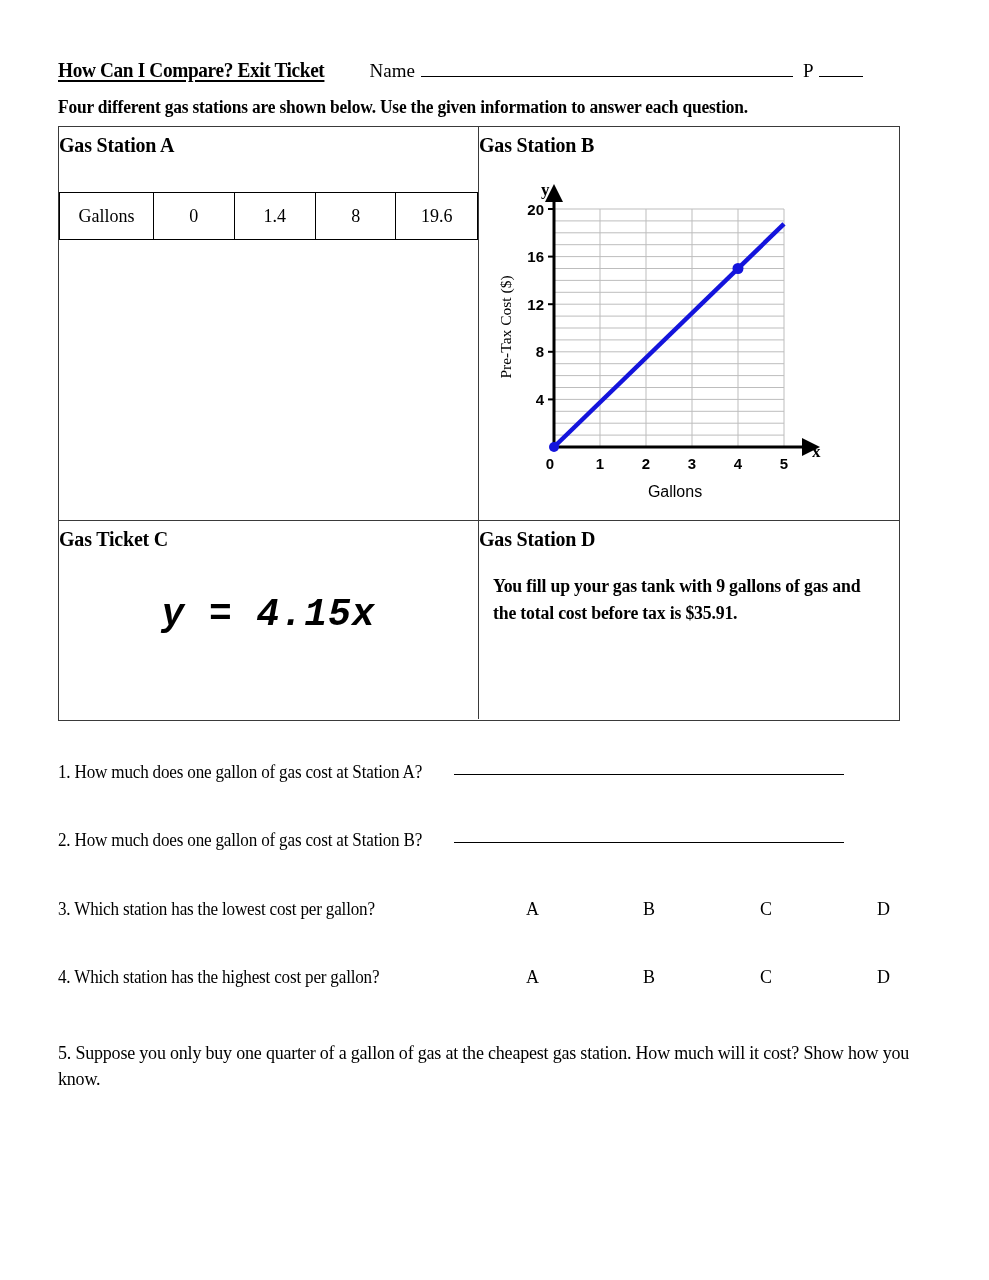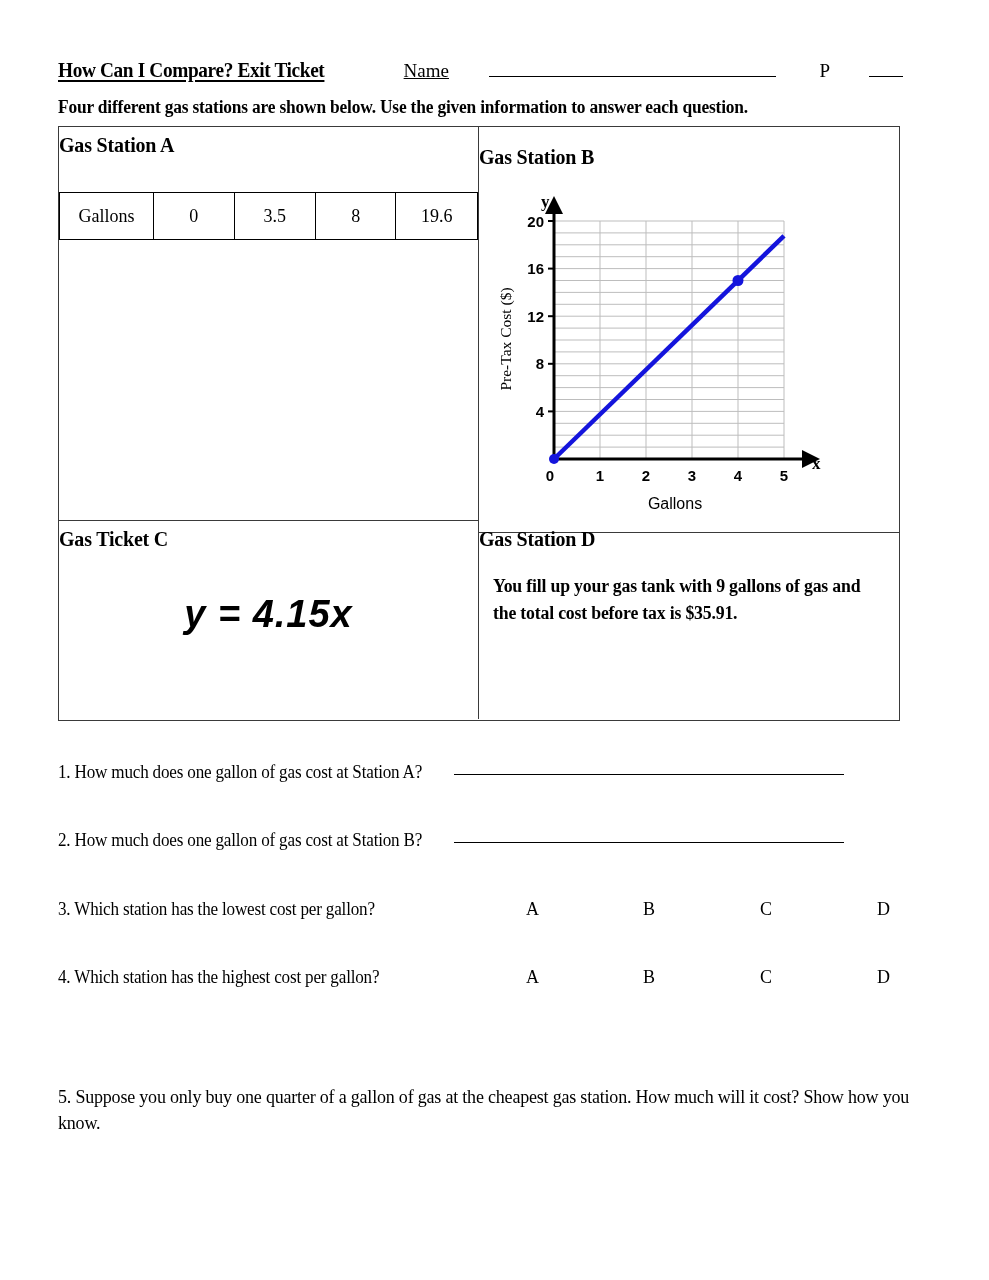--- a/index.html
+++ b/index.html
@@ -25,7 +25,6 @@
     height: 30px;
     display: flex;
     align-items: baseline;
-    gap: 34px;
   }
   .worksheet-title {
     font-family: "Liberation Serif", serif;

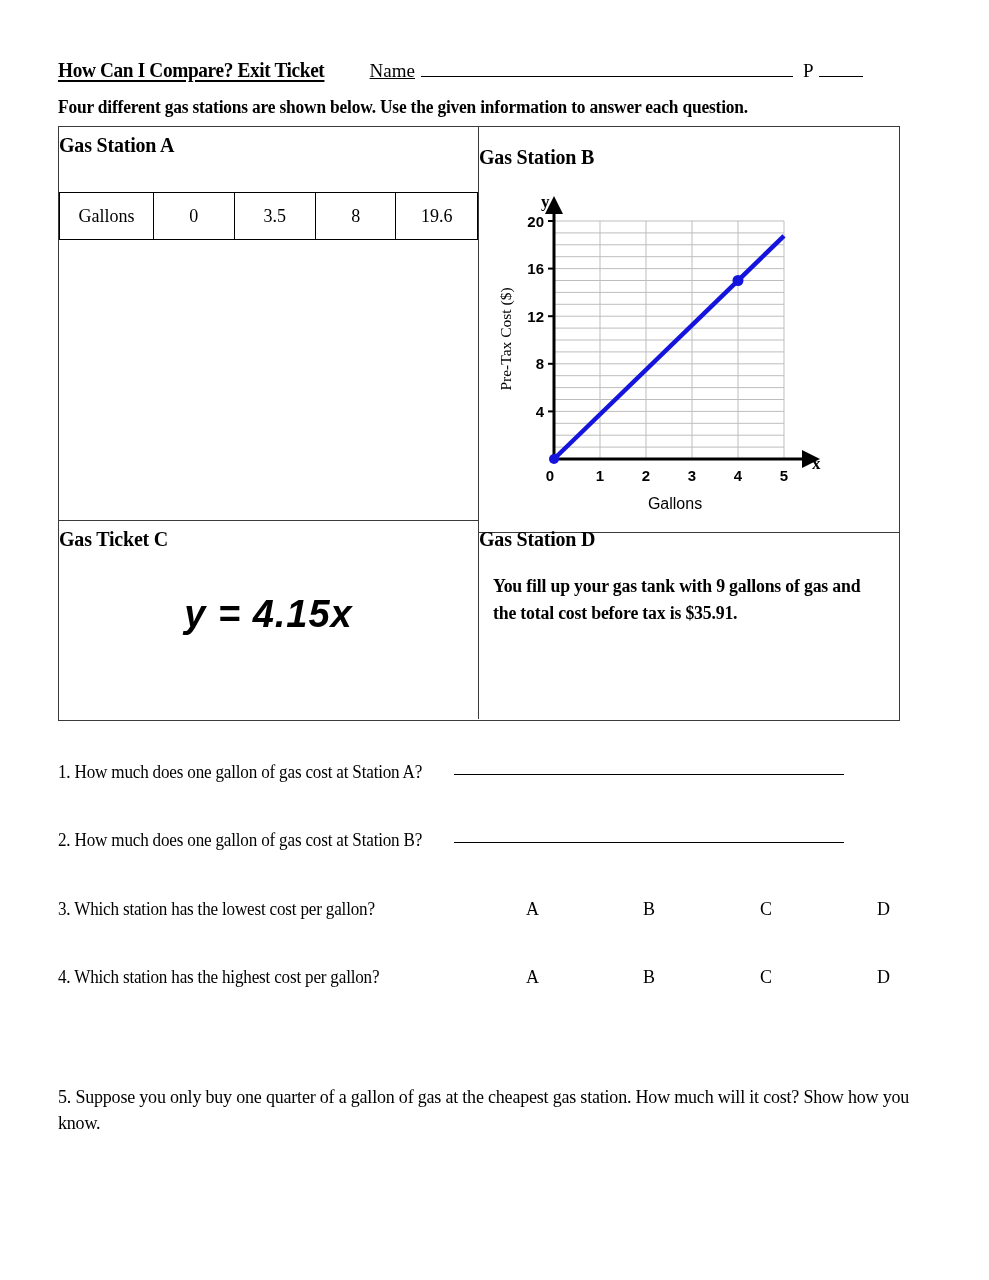--- a/index.html
+++ b/index.html
@@ -41,7 +41,6 @@
     font-size: 19px;
     margin-left: 22px;
     white-space: nowrap;
-    text-decoration: underline;
   }
   .blank-line {
     display: inline-block;

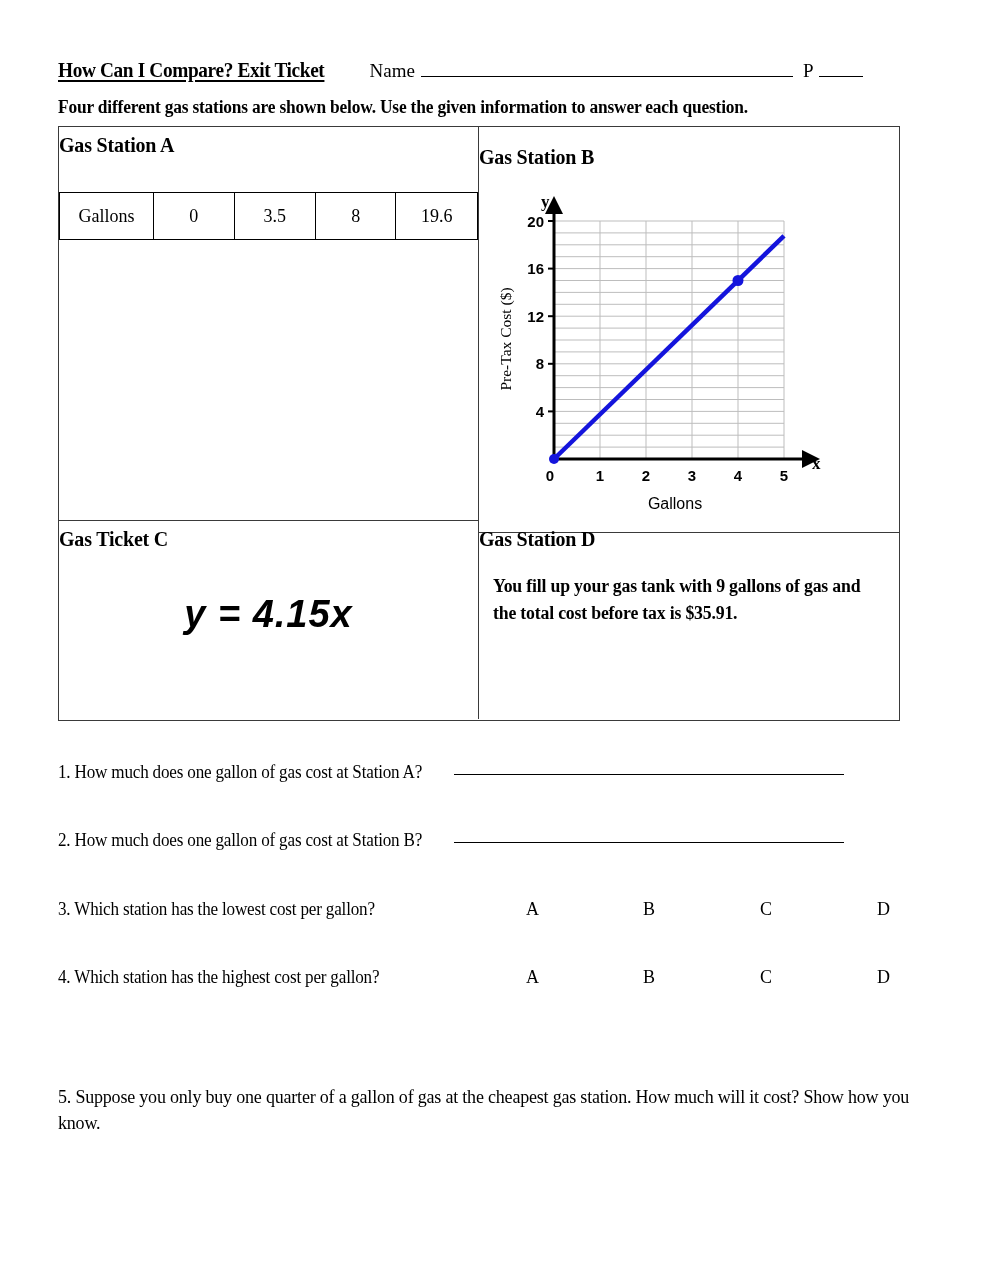--- a/index.html
+++ b/index.html
@@ -79,7 +79,7 @@
     overflow: hidden;
   }
   .cell-a { left: 0;     top: 0;     width: 420px; height: 394px; border-right: 1.6px solid #3a3a3a; border-bottom: 1.6px solid #3a3a3a; }
-  .cell-b { left: 420px; top: 12px;     width: 420px; height: 394px; border-bottom: 1.6px solid #3a3a3a; }
+  .cell-b { left: 420px; top: 0;     width: 420px; height: 394px; border-bottom: 1.6px solid #3a3a3a; }
   .cell-c { left: 0;     top: 394px; width: 420px; height: 198px; border-right: 1.6px solid #3a3a3a; }
   .cell-d { left: 420px; top: 394px; width: 420px; height: 198px; }
 

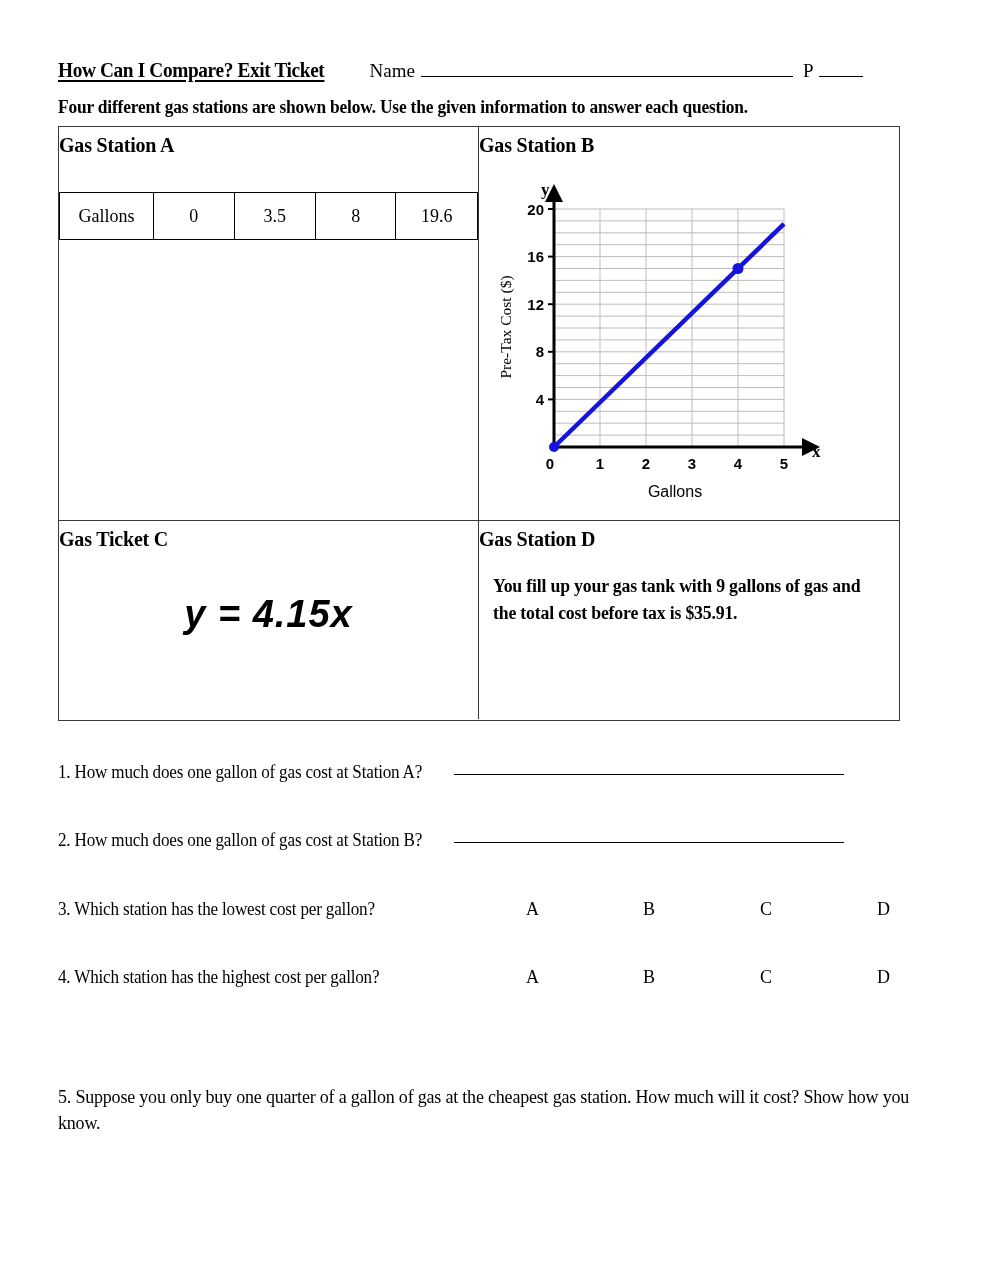--- a/index.html
+++ b/index.html
@@ -197,7 +197,7 @@
           <tr class="row-gallons">
         <td class="label-cell">Gallons</td>
         <td class="val-cell">0</td>
-        <td class="val-cell">3.5</td>
+        <td class="val-cell">1.4</td>
         <td class="val-cell">8</td>
         <td class="val-cell">19.6</td>
       </tr>

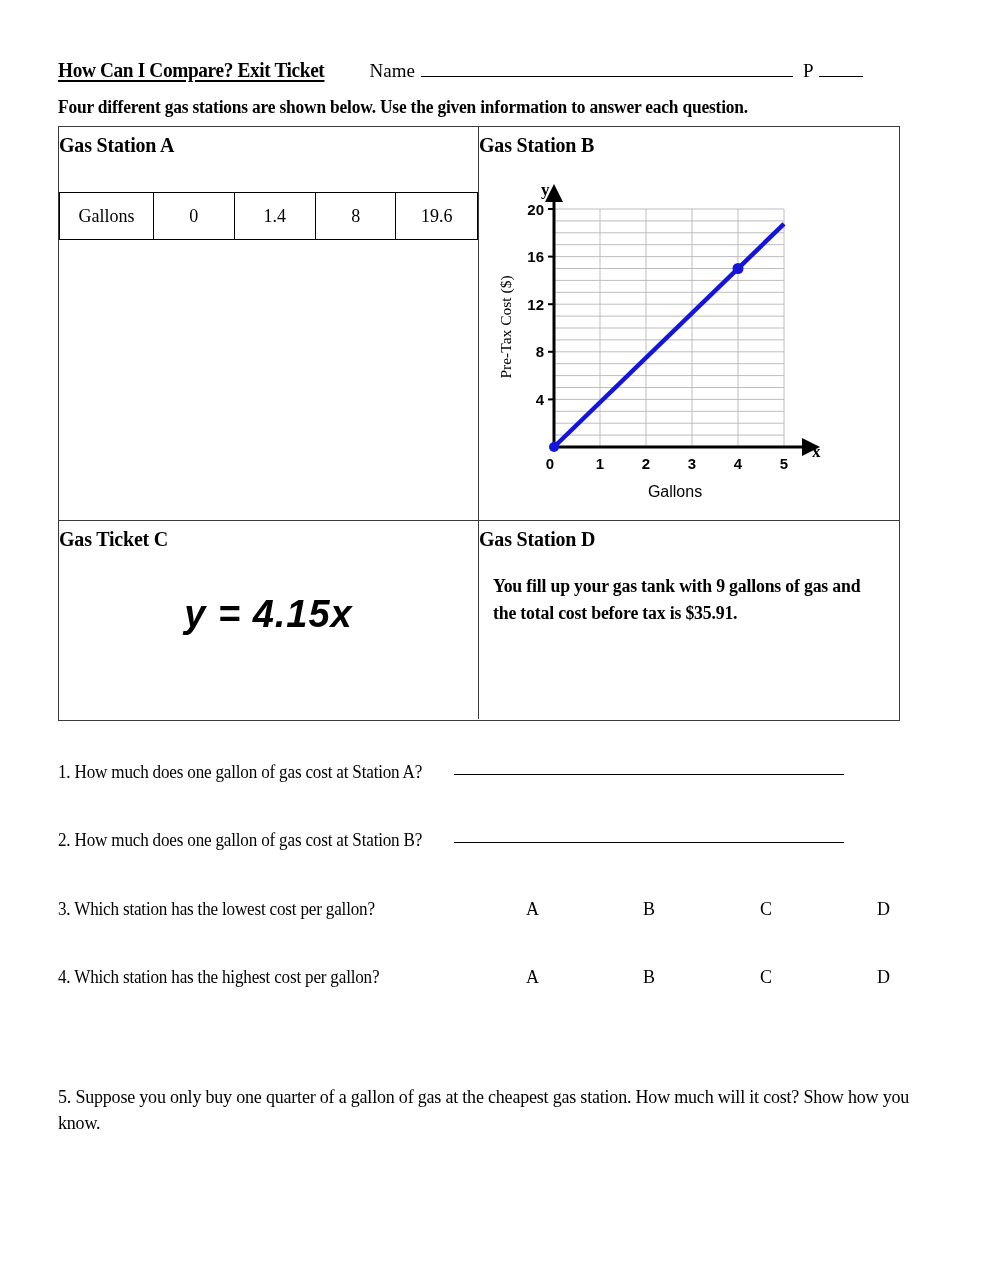--- a/index.html
+++ b/index.html
@@ -121,7 +121,7 @@
   
   .equation {
     text-align: center;
-    font-family: Liberation Sans, sans-serif;
+    font-family: Liberation Mono, monospace;
     font-weight: bold;
     font-style: italic;
     font-size: 38px;

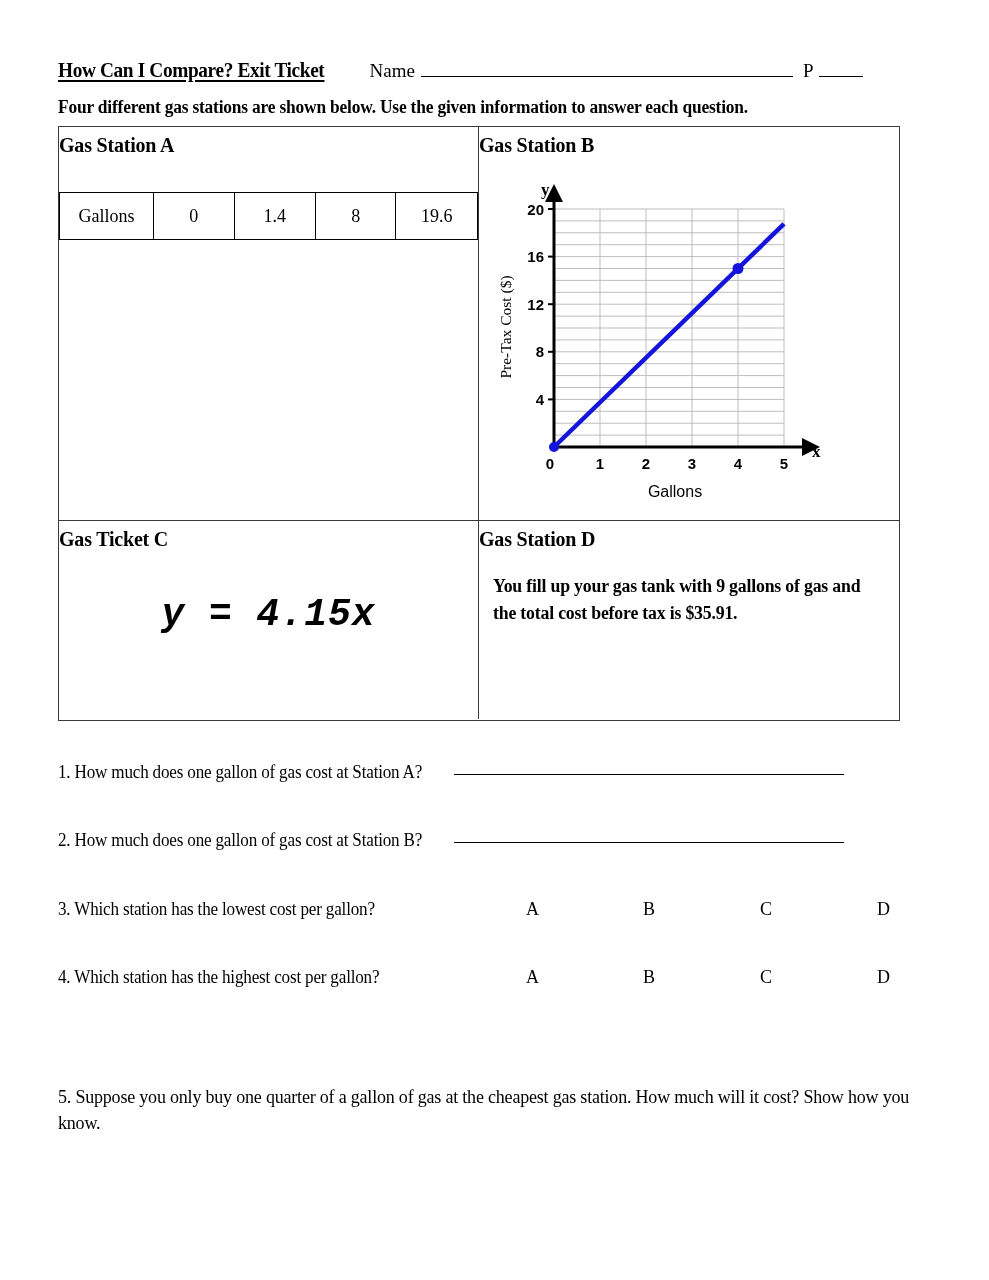--- a/index.html
+++ b/index.html
@@ -156,7 +156,7 @@
   .q2 { top: 830px; }
   .q3 { top: 899px; }
   .q4 { top: 967px; }
-  .q5 { top: 1040px; white-space: normal; line-height: 1.45; width: 870px; margin-top: 44px; }
+  .q5 { top: 1040px; white-space: normal; line-height: 1.45; width: 870px; }
 
   .choices {
     position: absolute;

